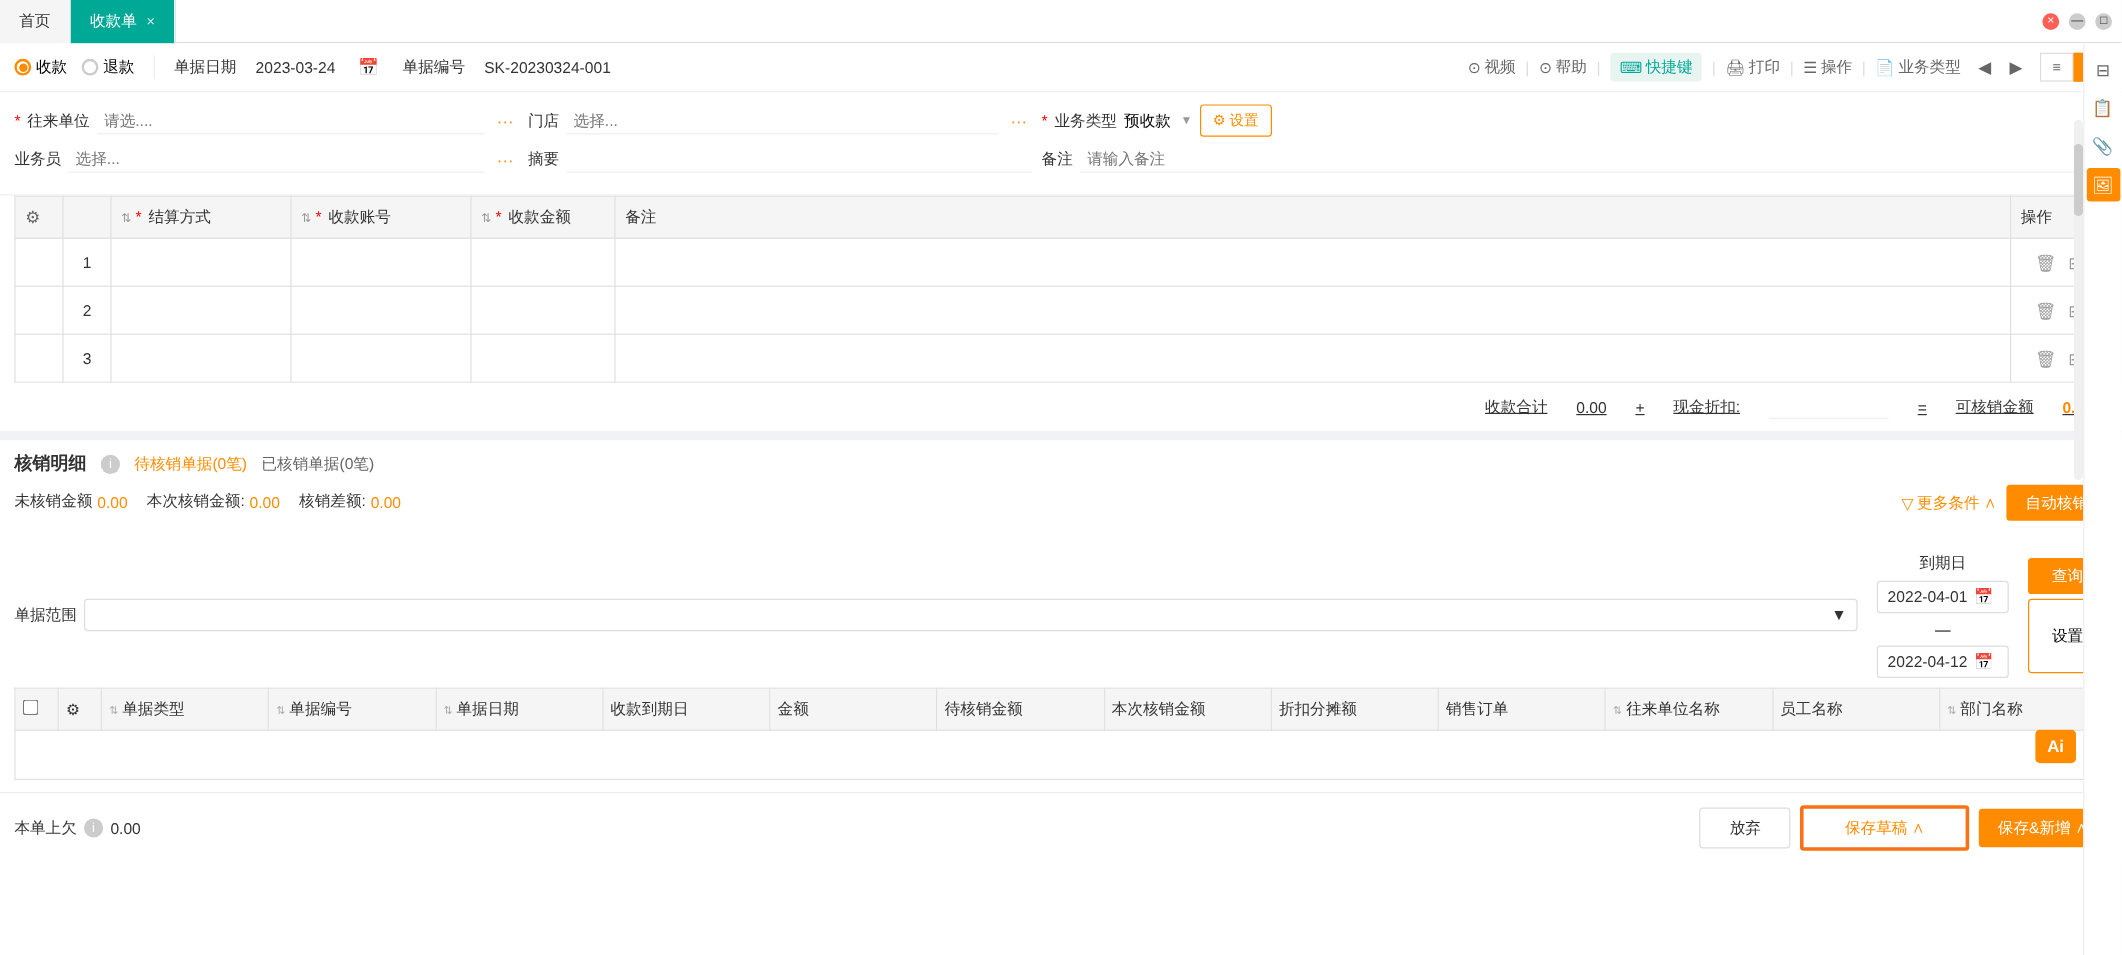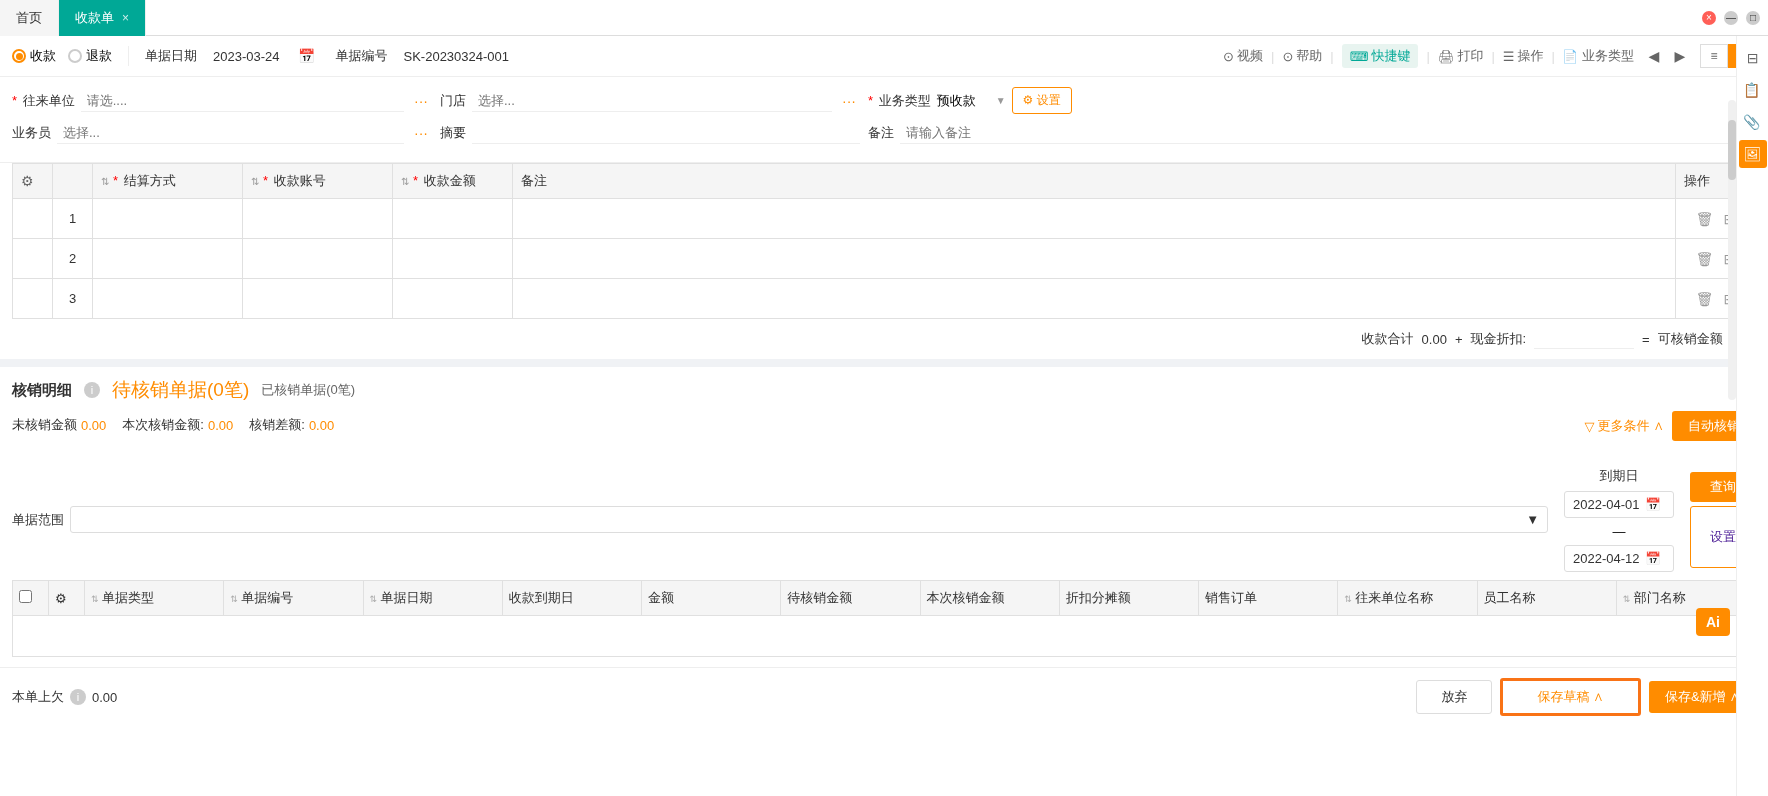--- a/index.html
+++ b/index.html
@@ -167,7 +167,7 @@
       white-space: nowrap;
     }
     .select-field {
-      display: flex; align-items: center; gap: 20px;
+      display: flex; align-items: center; gap: 8px;
     }
     .dropdown-arrow { color: #999; font-size: 10px; }
 

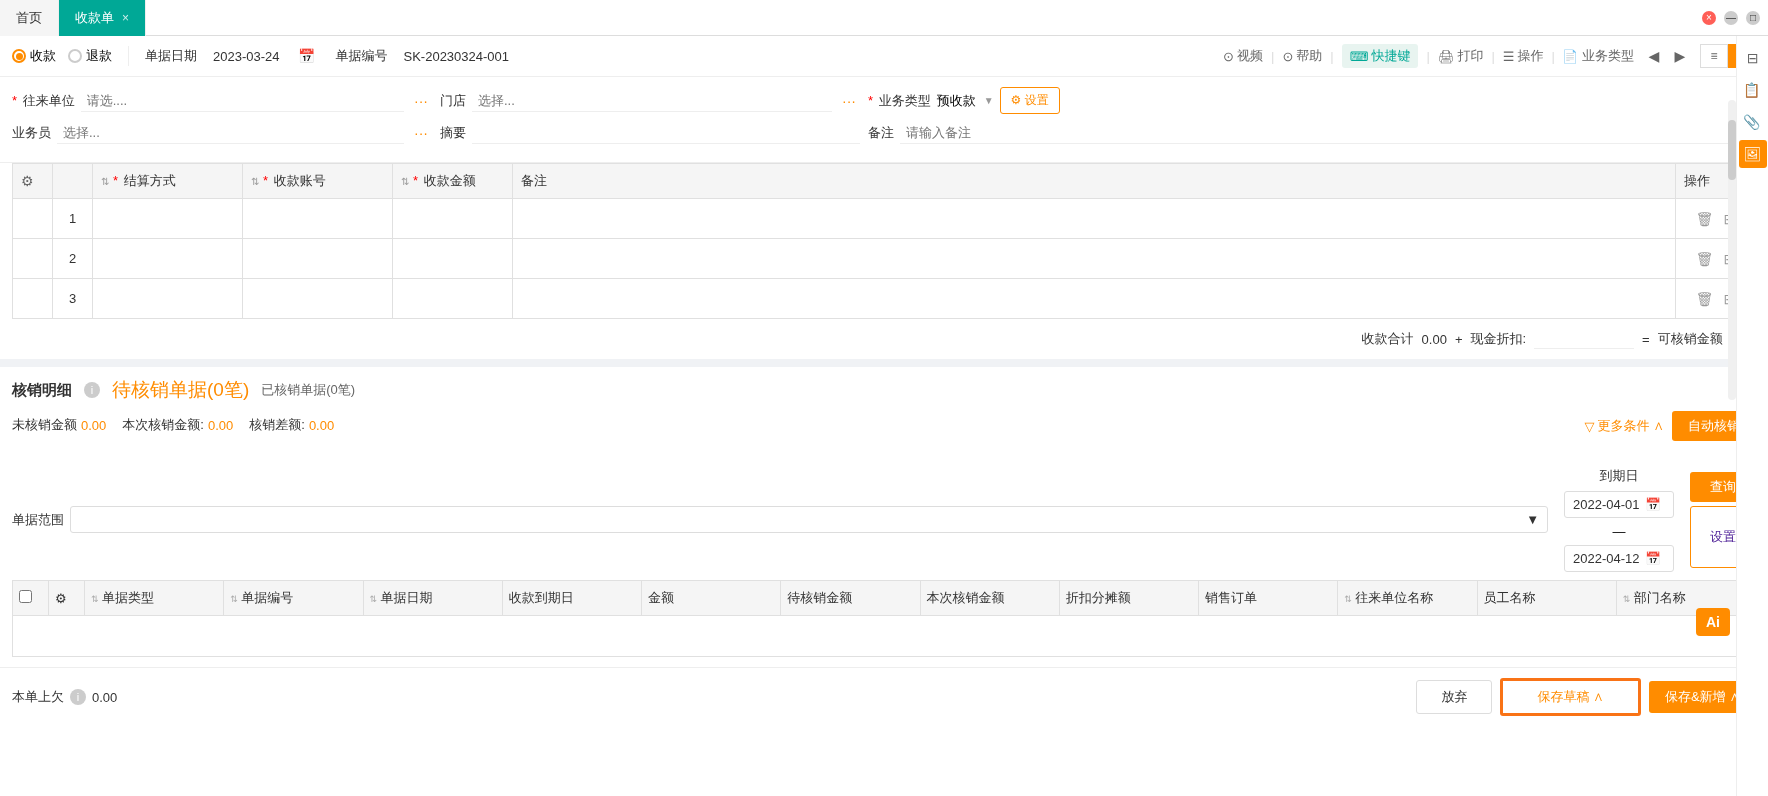--- a/index.html
+++ b/index.html
@@ -224,11 +224,12 @@
       display: flex;
       align-items: center;
       justify-content: flex-end;
-      padding: 10px 12px;
-      background: #fff;
-      gap: 8px;
-      font-size: 13px;
-      color: #333;
+      padding: 10px 24px;
+      background: #fff;
+      gap: 24px;
+      font-size: 13px;
+      color: #333;
+      text-decoration: underline;
     }
     .summary-input {
       border: none;

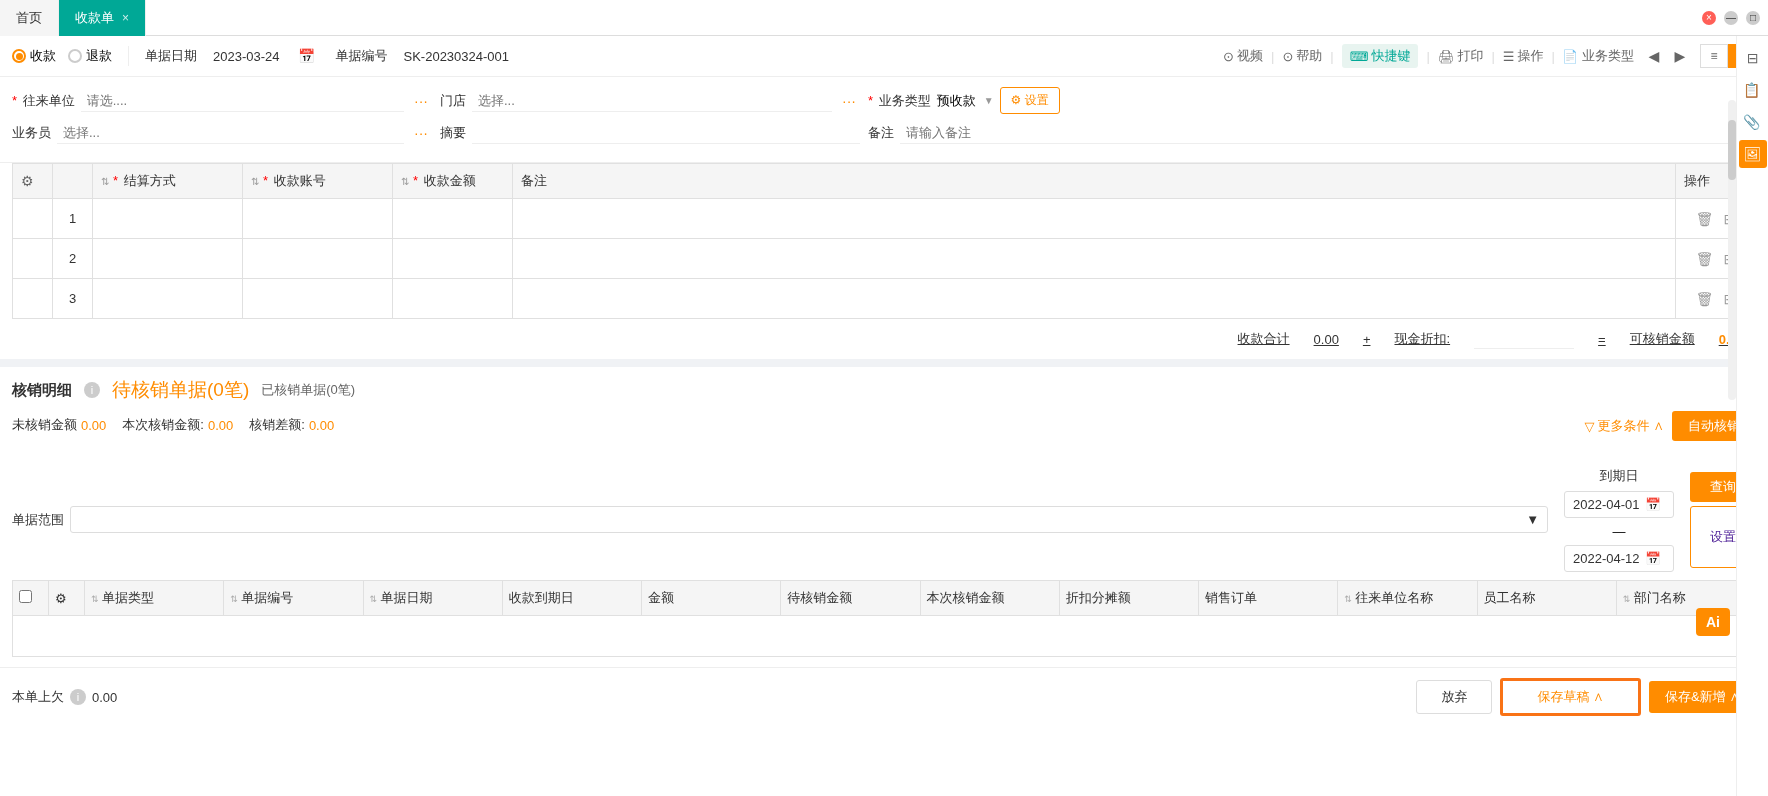--- a/index.html
+++ b/index.html
@@ -274,7 +274,7 @@
     .tab-link {
       color: #ff8c00;
       cursor: pointer;
-      font-size: 19px;
+      font-size: 13px;
     }
     .tab-link-inactive { color: #666; cursor: pointer; font-size: 13px; }
     .verify-stats {

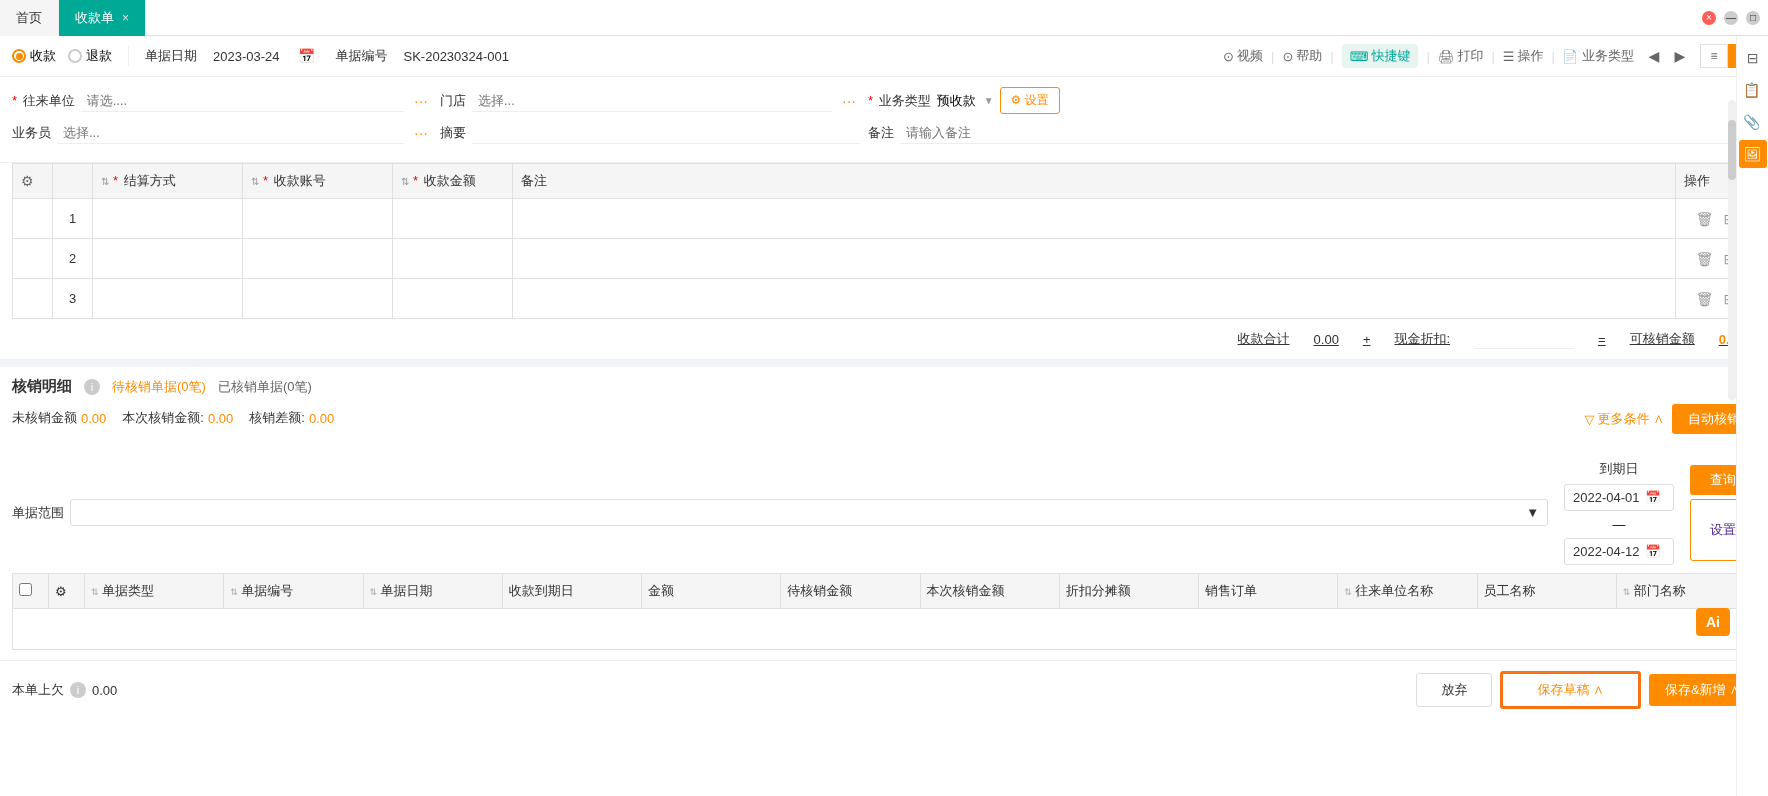--- a/index.html
+++ b/index.html
@@ -353,7 +353,7 @@
     .settings-btn2 {
       background: #fff;
       border: 1px solid #ff8c00;
-      color: #4c1d95;
+      color: #000000;
       padding: 21px 16px;
       border-radius: 3px;
       cursor: pointer;

